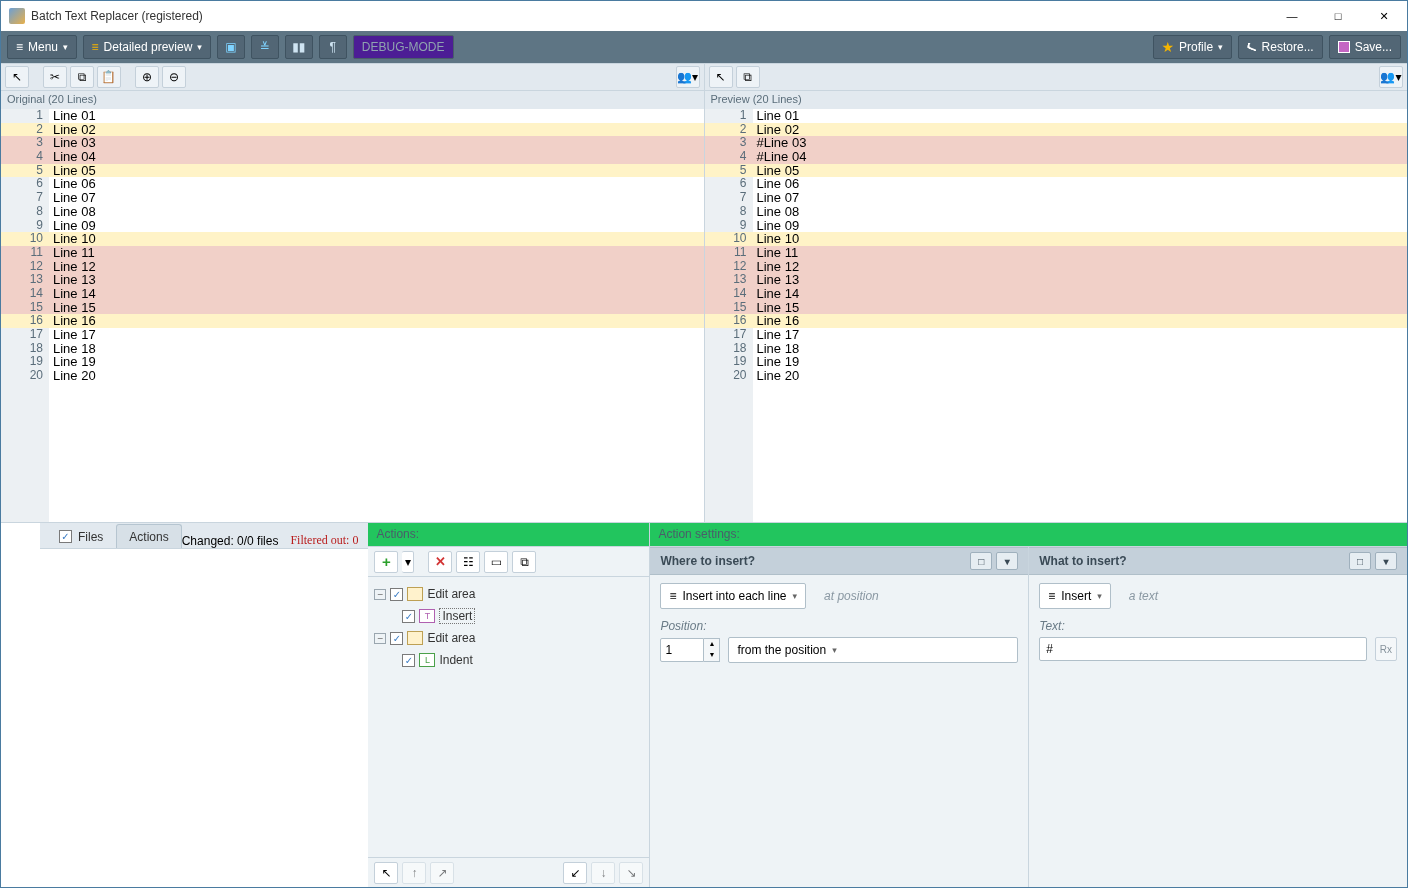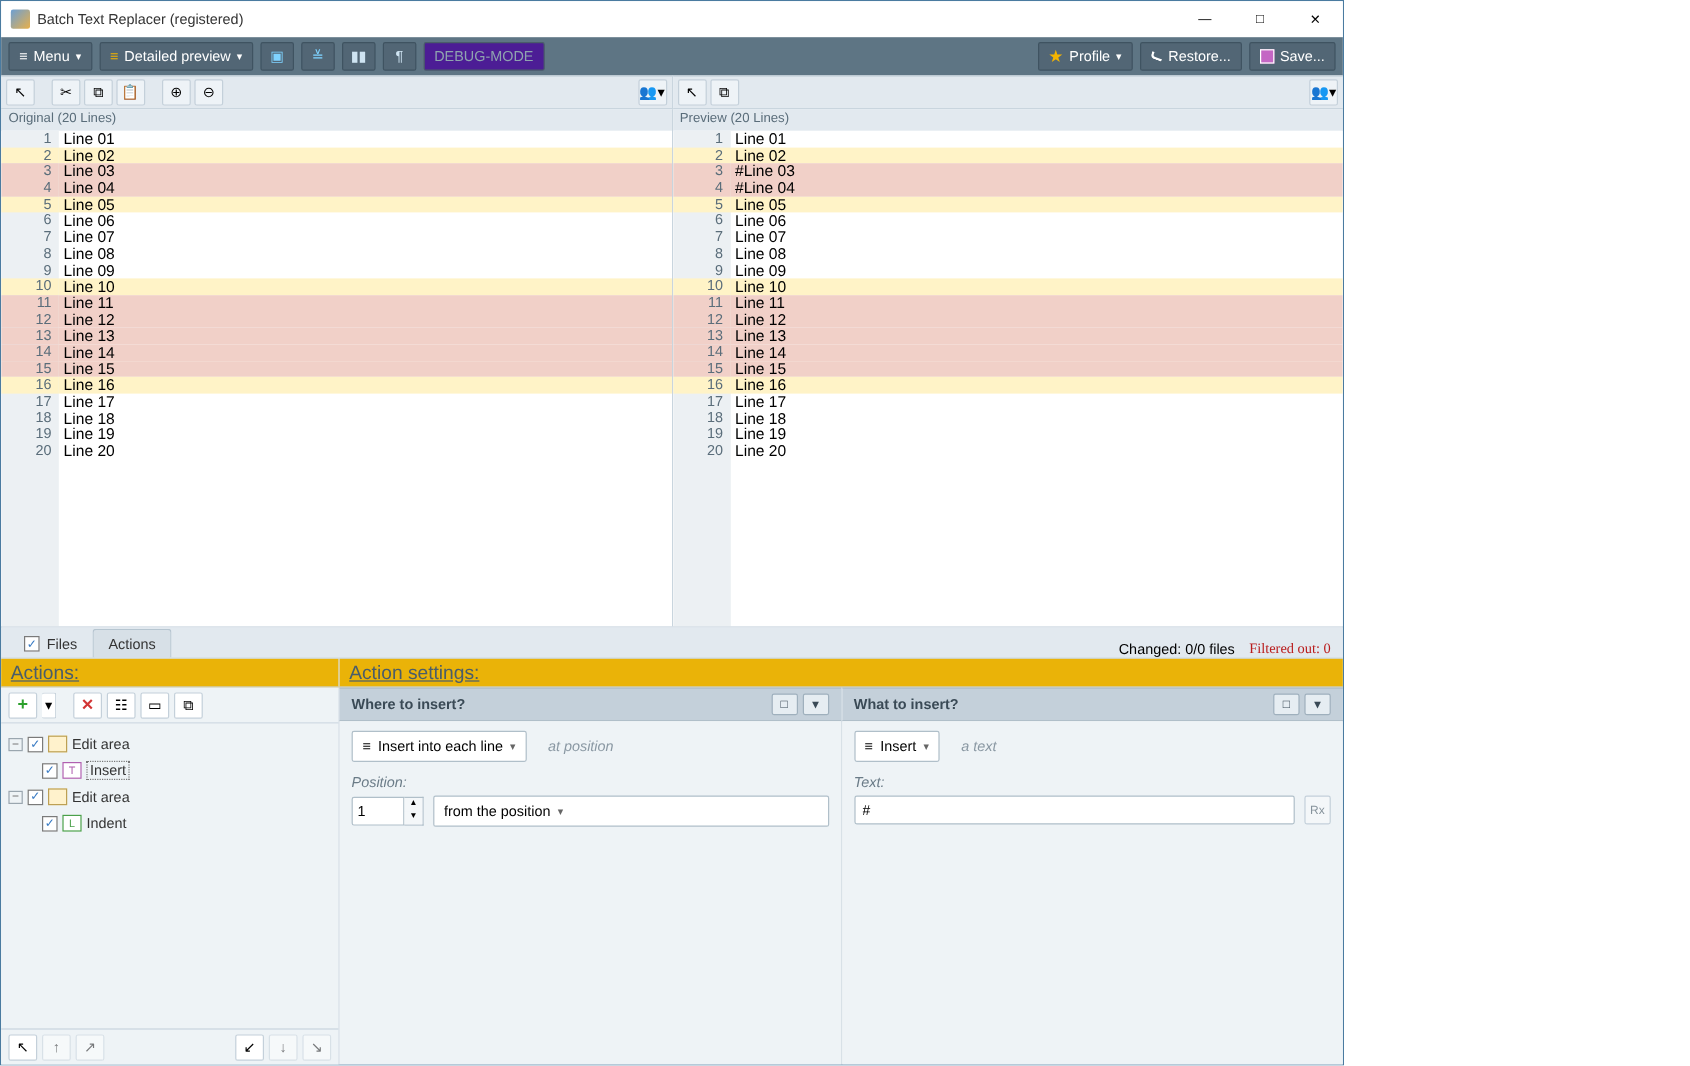--- a/index.html
+++ b/index.html
@@ -4,7 +4,7 @@
 <style>
 * { box-sizing: border-box; margin: 0; padding: 0; }
 body { font-family: "Segoe UI", Arial, sans-serif; font-size: 12px; background: #fff; overflow: hidden; }
-.window { width: 1120px; height: 888px; border: 1px solid #4a7ba0; display: flex; flex-direction: column; background: #fff; }
+.window { width: 1408px; height: 888px; border: 1px solid #4a7ba0; display: flex; flex-direction: column; background: #fff; }
 .titlebar { height: 30px; display: flex; align-items: center; padding-left: 8px; background: #fff; }
 .titlebar .title { flex: 1; font-size: 12px; color: #333; }
 .titlebar .icon-app { width: 16px; height: 16px; margin-right: 6px; background: linear-gradient(135deg,#6c9fd4,#e8b04a); border-radius: 2px; }

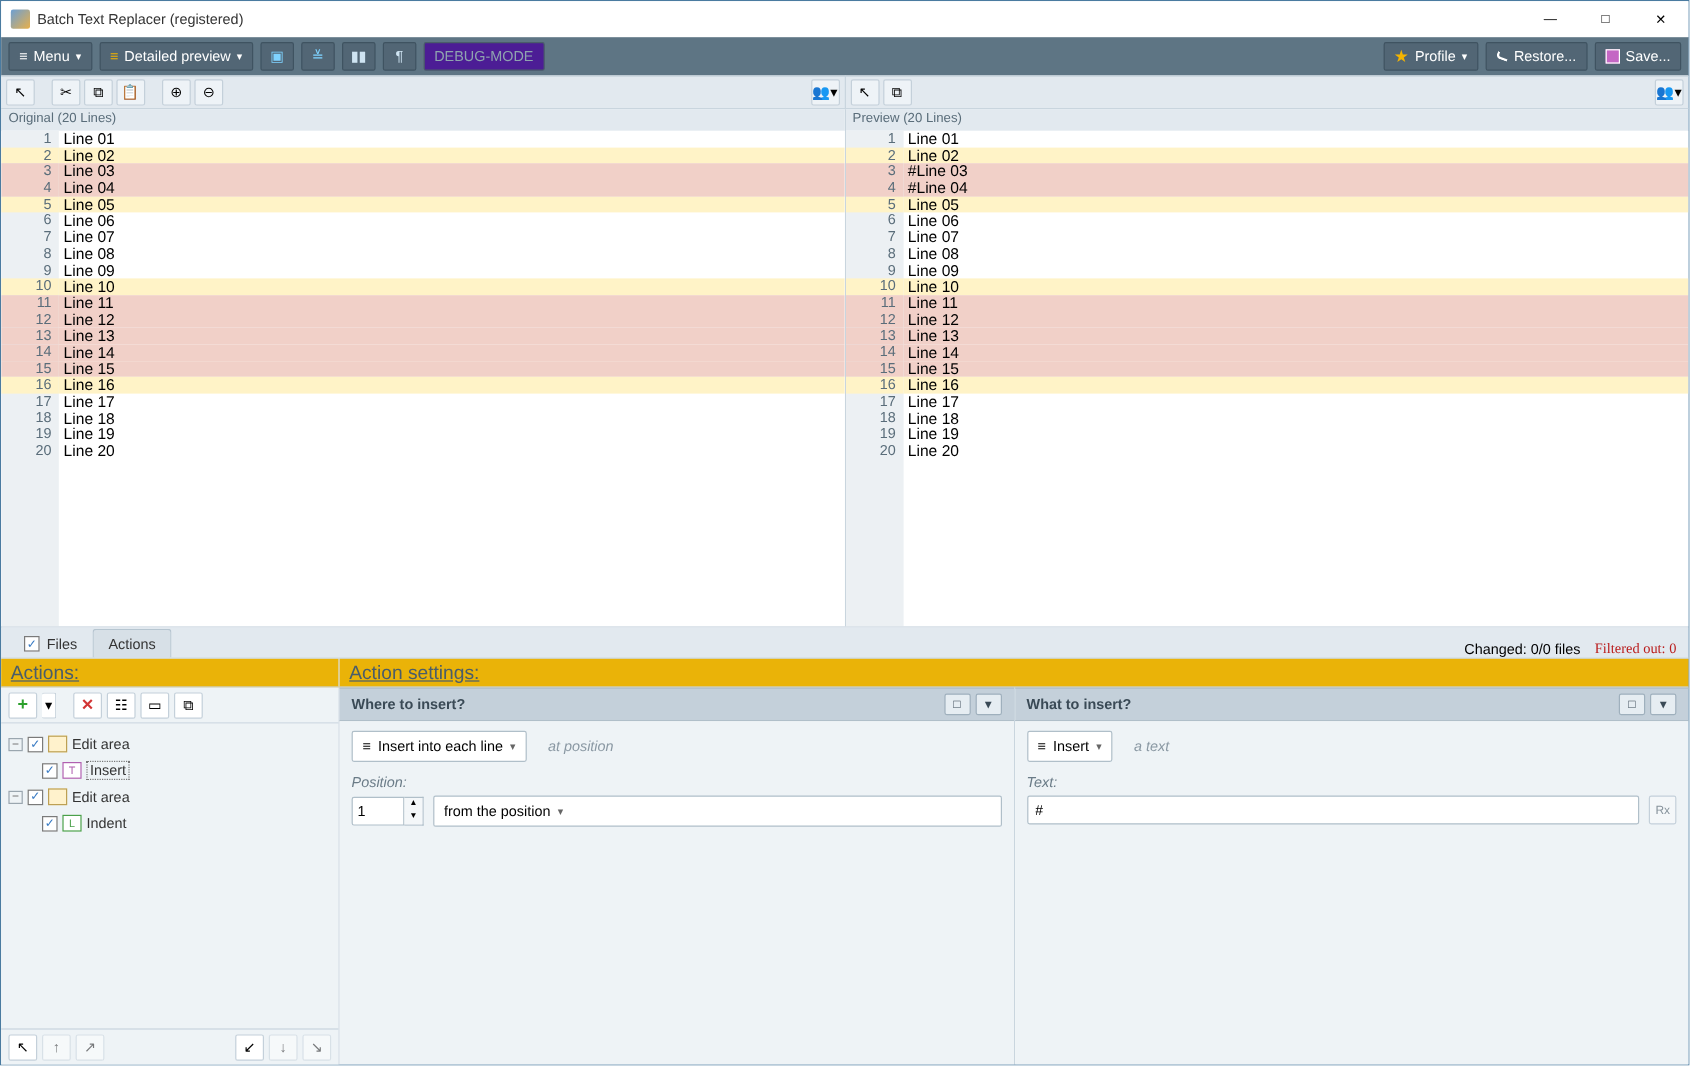--- a/index.html
+++ b/index.html
@@ -46,7 +46,7 @@
 .indent-pad { padding-left:28px;}
 
 
-.bottom { height:365px; display:flex; flex-direction:column; border-top:1px solid #c9d5de;}
+.bottom { height:365px; display:flex; flex-direction:row; border-top:1px solid #c9d5de;padding-left:39px;}
 .tabs-row { height:26px; background:#e2e9ef; display:flex; align-items:flex-end; padding-left:6px; border-bottom:1px solid #c9d5de;}
 .tab { height:24px; padding:0 12px; display:flex; align-items:center; gap:6px; border:1px solid transparent; border-bottom:0; font-size:12px; color:#333;}
 .tab.active { background:#d7e0e7; border-color:#b6c5d0; border-radius:3px 3px 0 0;}

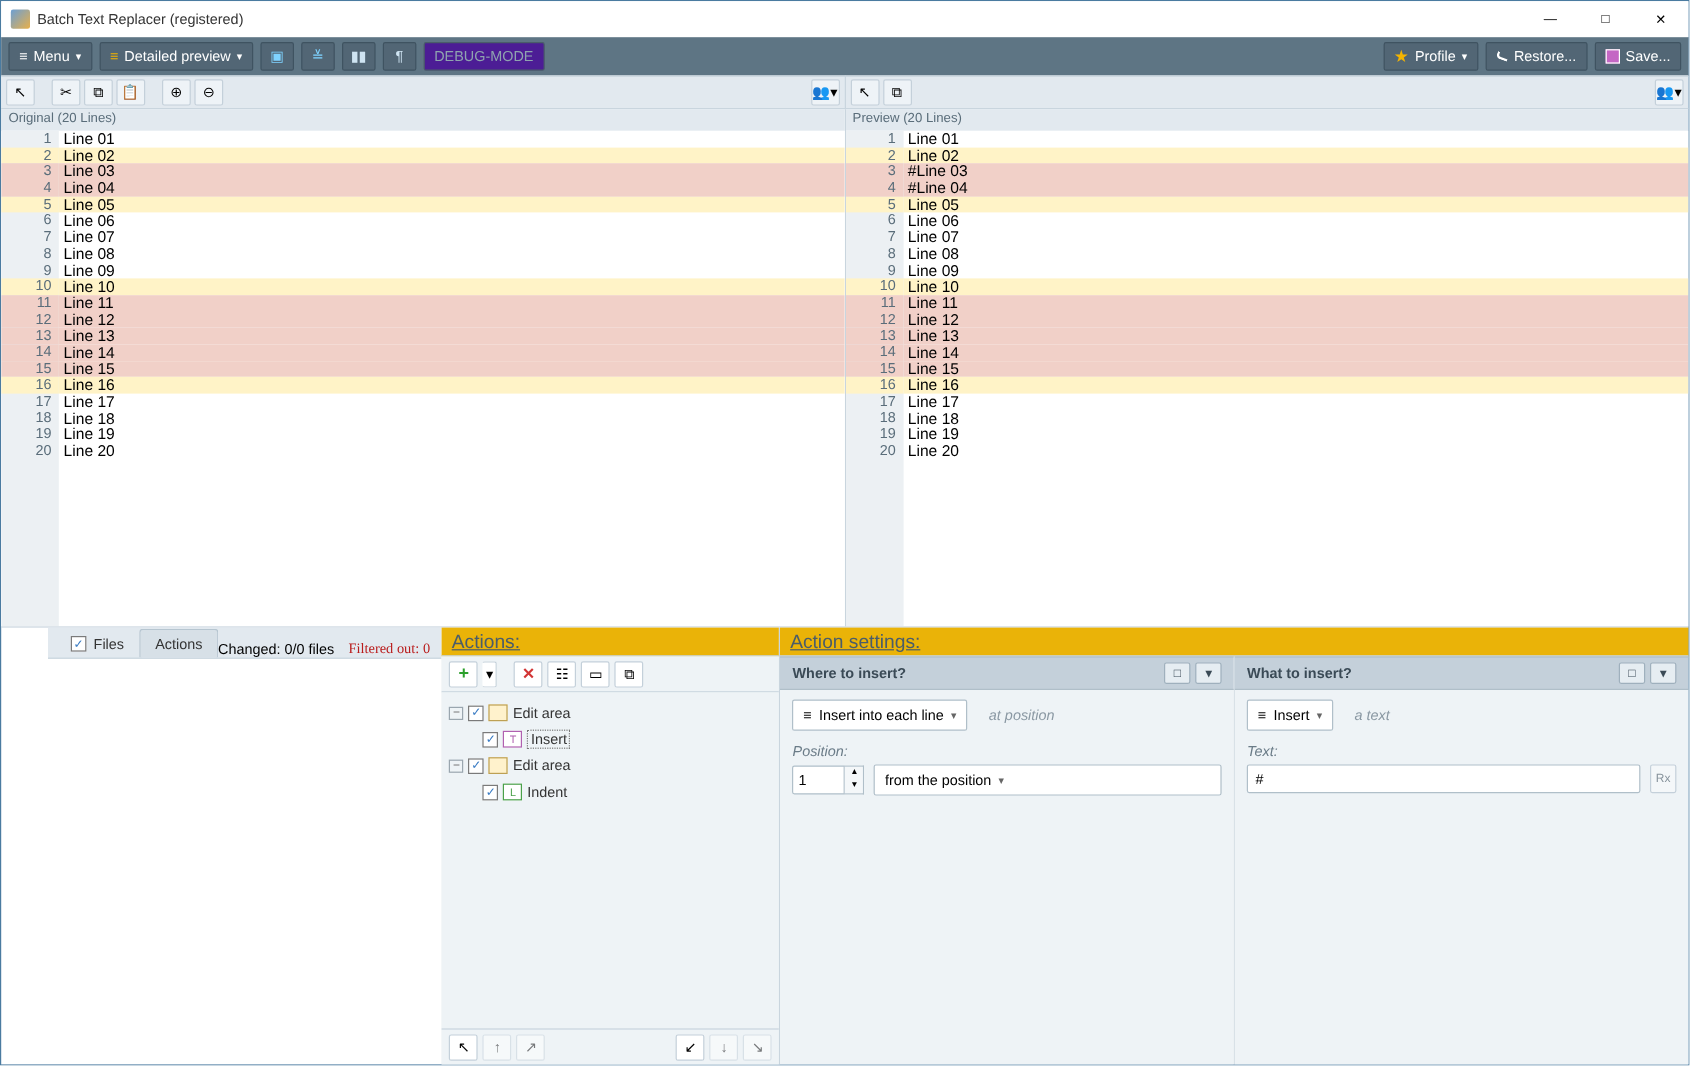--- a/index.html
+++ b/index.html
@@ -55,7 +55,7 @@
 
 .bottom-body { flex:1; display:flex; min-height:0;}
 .actions-panel { width:282px; border-right:1px solid #c9d5de; display:flex; flex-direction:column; background:#eef3f6;}
-.panel-header { height:24px; background:#eab308; border-bottom:1px solid #c9d5de; padding:4px 8px; font-size:16px; color:#4a5d6a;text-decoration:underline;}
+.panel-header { height:24px; background:#22c55e; border-bottom:1px solid #c9d5de; padding:4px 8px; font-size:12px; color:#4a5d6a;}
 .actions-toolbar{height:30px; border-bottom:1px solid #c9d5de; display:flex;align-items:center; gap:4px; padding:0 6px; background:#eef3f6;}
 .a-btn{width:24px;height:22px;border:1px solid #c4d0da;background:#fff;display:inline-flex;align-items:center;justify-content:center;border-radius:2px;}
 .a-btn.add{color:#2ca02c;font-weight:bold;font-size:15px;}

